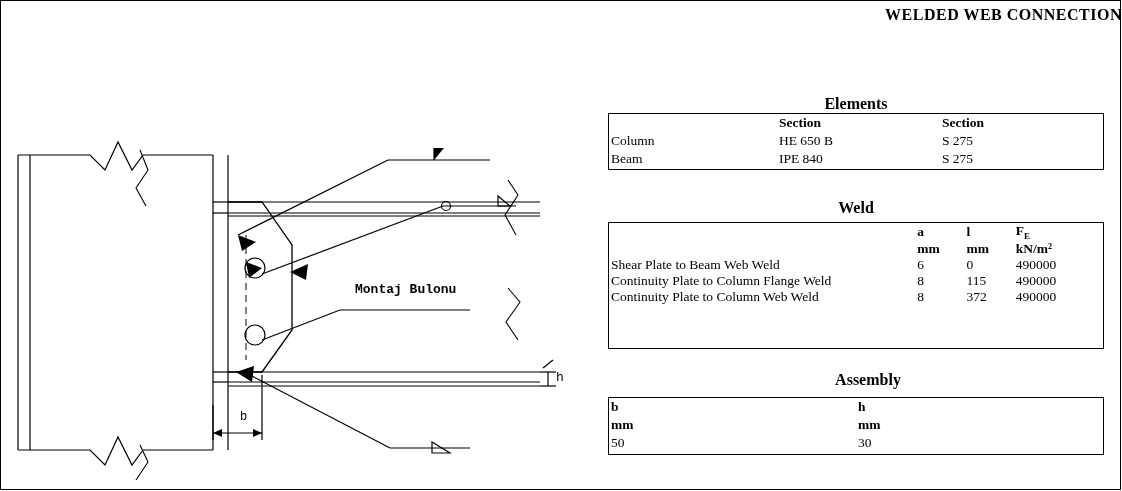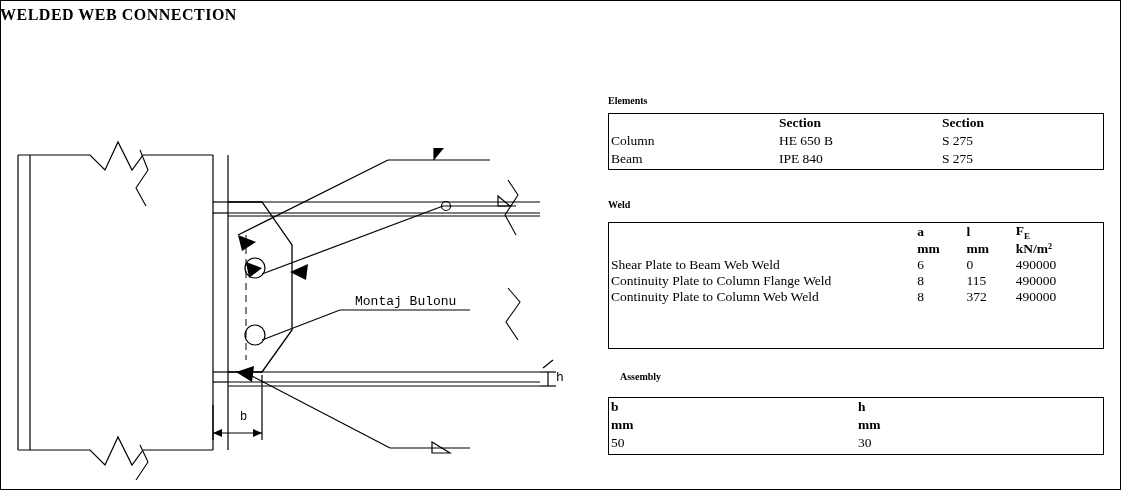--- a/index.html
+++ b/index.html
@@ -17,7 +17,7 @@
     box-sizing:border-box;
   }
   #title{
-    position:absolute;left:0;top:6px;width:1122px;text-align:left;
+    position:absolute;left:0;top:6px;width:1122px;text-align:right;
     font-weight:bold;font-size:16px;letter-spacing:.5px;
   }
   .tbl{

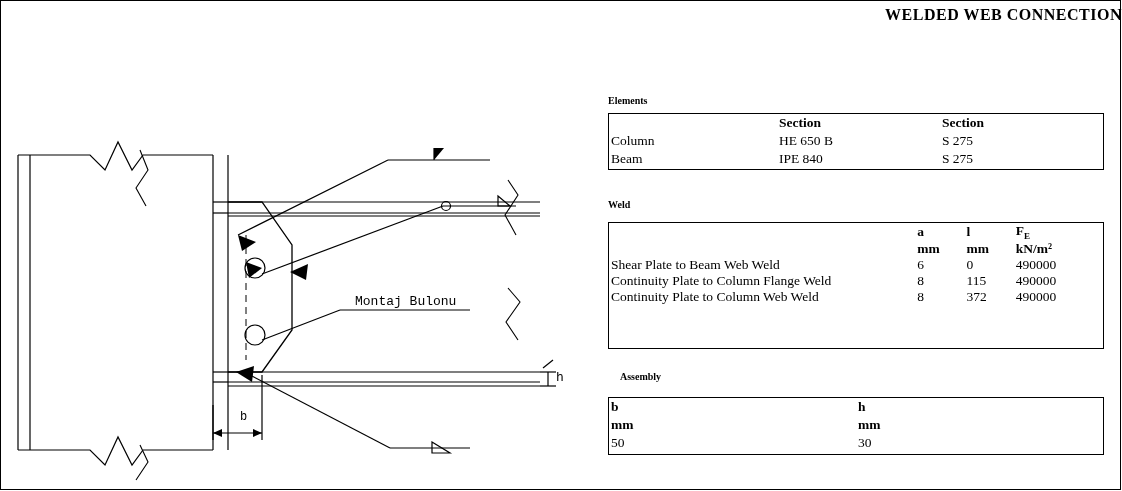--- a/index.html
+++ b/index.html
@@ -30,7 +30,7 @@
   .tbl td{padding:1px 2px;text-align:left;}
   .tbl .hdr{font-weight:bold;}
   .caption{
-    position:absolute;font-weight:bold;font-size:10px;
+    position:absolute;font-weight:bold;font-size:16px;text-align:center;
     width:100%;left:0;
   }
   

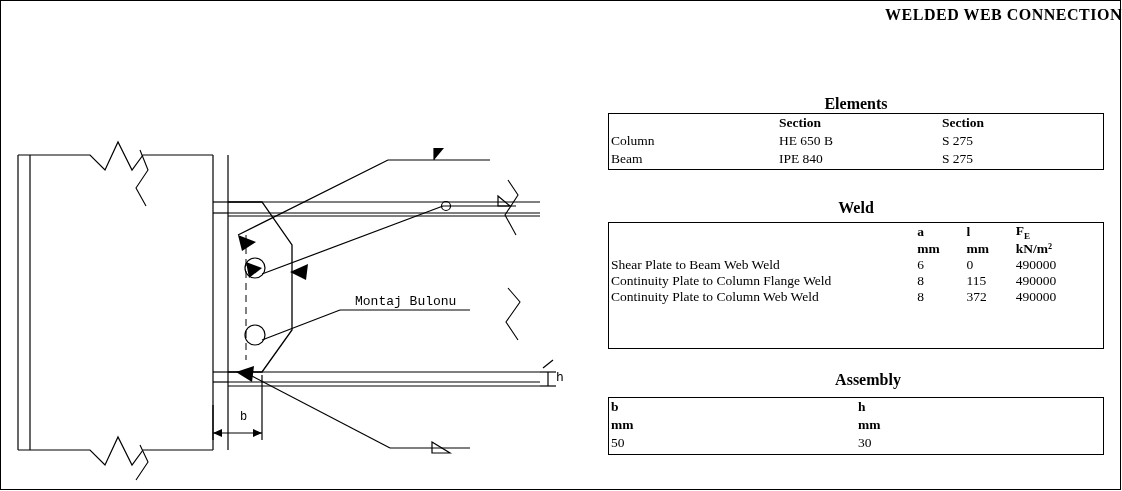--- a/index.html
+++ b/index.html
@@ -132,7 +132,7 @@
       <line x1="543" y1="338" x2="553" y2="330"></line>
     </g>
   </svg>
-  <div class="lbl" style="left:355px;top:264px;">Montaj Bulonu</div>
+  <div class="lbl" style="left:355px;top:252px;font-weight:bold;">Montaj Bulonu</div>
   <div class="lbl" style="left:240px;top:380px;font-size:12px;">b</div>
   <div class="lbl" style="left:556px;top:340px;font-size:13px;">h</div>
 </div>

